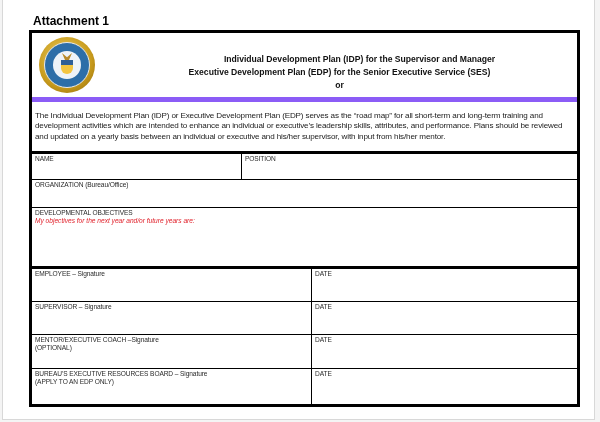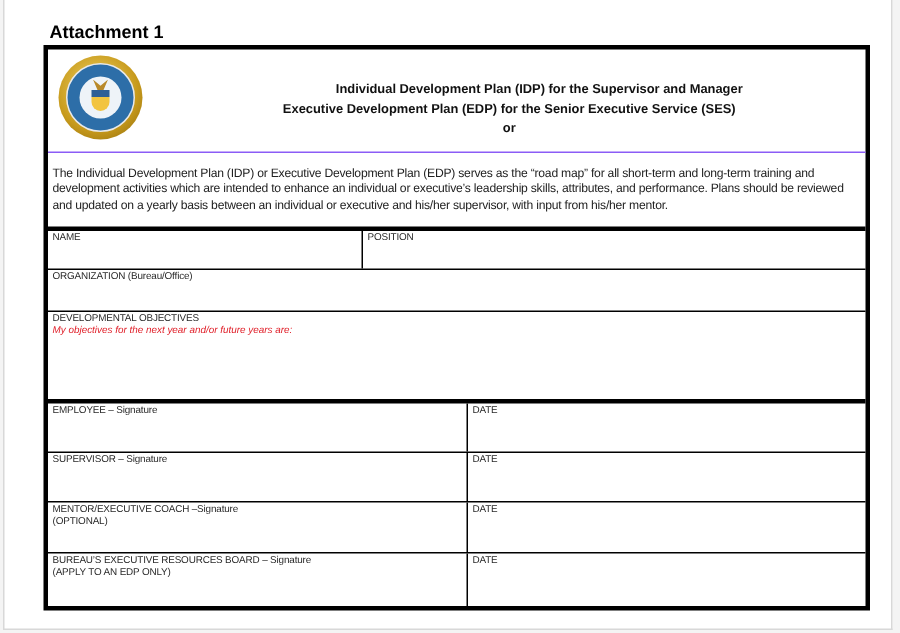--- a/index.html
+++ b/index.html
@@ -19,7 +19,7 @@
       border: 3px solid #000; box-sizing: content-box;
     }
     .row { position: absolute; left: 0; width: 545px; box-sizing: border-box; }
-    .header { top: 0; height: 69px; border-bottom: 1px solid #8b5cf6; }
+    .header { top: 0; height: 69px; border-bottom: 5px solid #8b5cf6; }
     .seal {
       position: absolute; left: 7px; top: 4px; width: 56px; height: 56px; border-radius: 50%;
       background: radial-gradient(circle at 45% 40%, #f4d76a 0%, #c79a1c 60%, #8a6508 100%);

